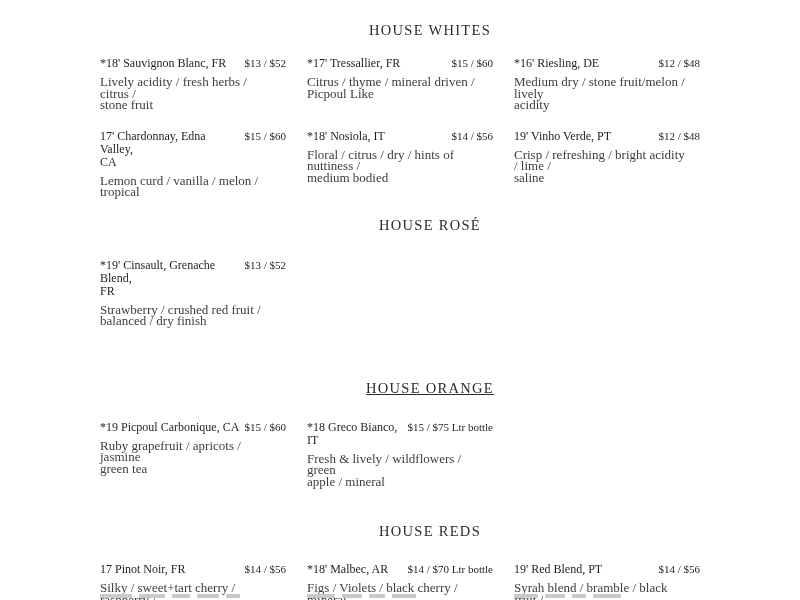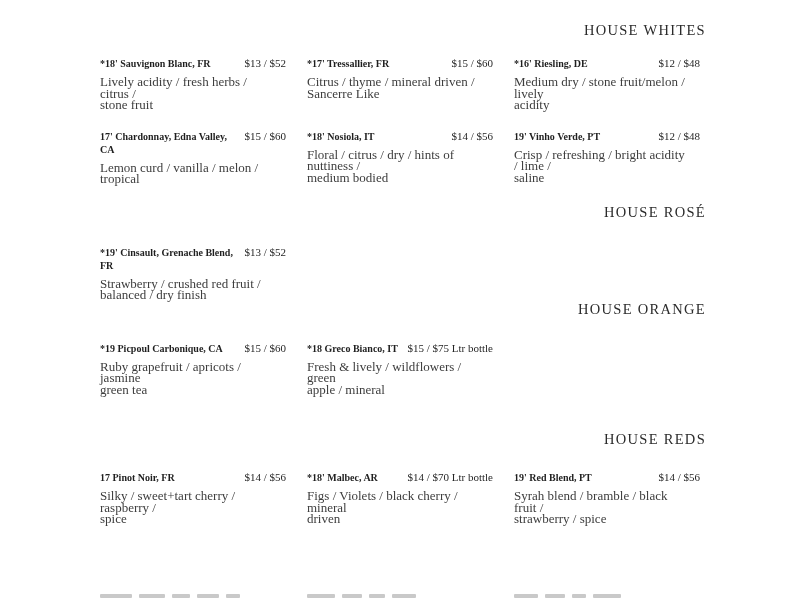--- a/index.html
+++ b/index.html
@@ -8,7 +8,7 @@
   .content{margin-left:100px;width:600px;}
   .section-title{
     font-size:14.5px;line-height:16px;letter-spacing:1.3px;font-weight:400;
-    color:#2b2b2b;text-align:right;position:relative;left:6px;margin:0 0 19px 0;
+    color:#2b2b2b;text-align:center;position:relative;left:30px;margin:0 0 19px 0;
   }
   .section-title.t-rose{margin-top:19px;margin-bottom:26px;}
   .section-title.t-orange{margin-bottom:25px;}

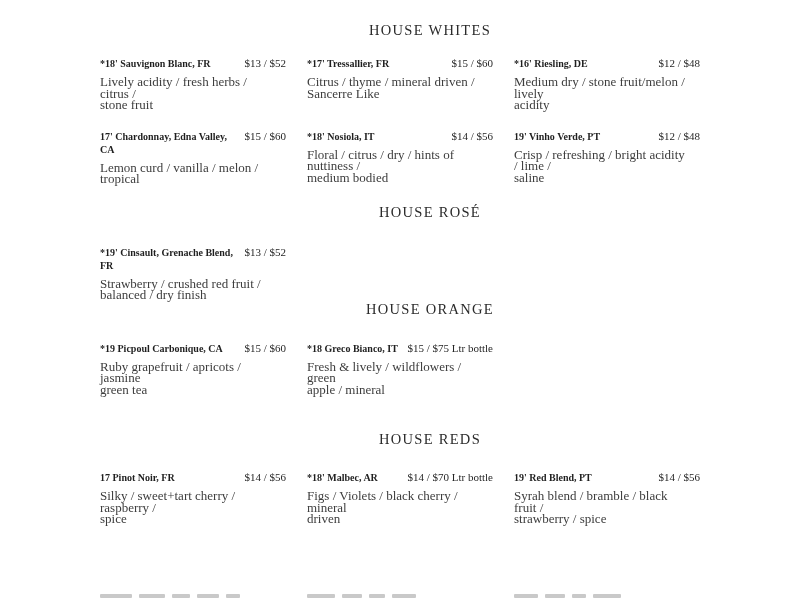--- a/index.html
+++ b/index.html
@@ -16,7 +16,7 @@
   .grid{display:grid;grid-template-columns:1fr 1fr 1fr;column-gap:21px;row-gap:19px;}
   .item-head{display:flex;justify-content:space-between;align-items:flex-start;gap:4px;}
   .item-name{
-    font-weight:700;font-size:10px;line-height:13px;color:#1f1f1f;white-space:pre-line;
+    font-weight:400;font-size:12px;line-height:13px;color:#1f1f1f;white-space:pre-line;
   }
   .item-price{
     font-weight:400;font-size:11px;line-height:13px;color:#262626;white-space:nowrap;text-align:left;flex-shrink:0;

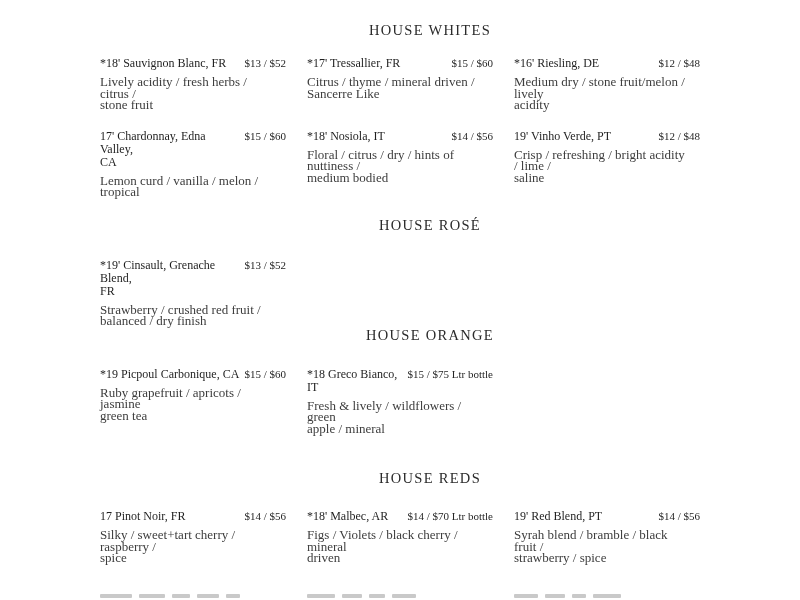--- a/index.html
+++ b/index.html
@@ -50,7 +50,7 @@
           <span class="item-price">$15 / $60</span>
         </div>
         <div class="item-desc">Citrus / thyme / mineral driven /
-Sancerre Like</div>
+Picpoul Like</div>
       </div>
       <div class="item">
         <div class="item-head">

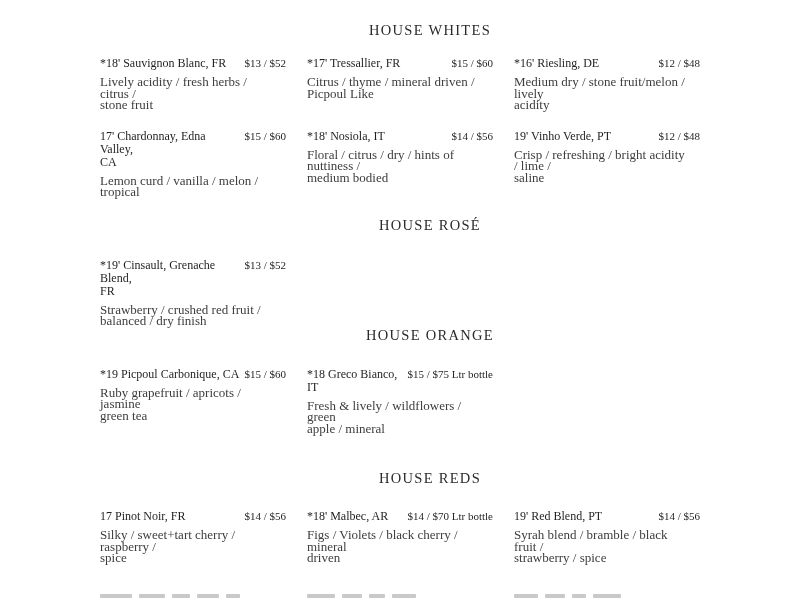--- a/index.html
+++ b/index.html
@@ -11,7 +11,7 @@
     color:#2b2b2b;text-align:center;position:relative;left:30px;margin:0 0 19px 0;
   }
   .section-title.t-rose{margin-top:19px;margin-bottom:26px;}
-  .section-title.t-orange{margin-bottom:25px;}
+  .section-title.t-orange{margin-top:53px;margin-bottom:25px;text-decoration:underline;}
   .section-title.t-reds{margin-top:36px;margin-bottom:24px;}
   .grid{display:grid;grid-template-columns:1fr 1fr 1fr;column-gap:21px;row-gap:19px;}
   .item-head{display:flex;justify-content:space-between;align-items:flex-start;gap:4px;}

